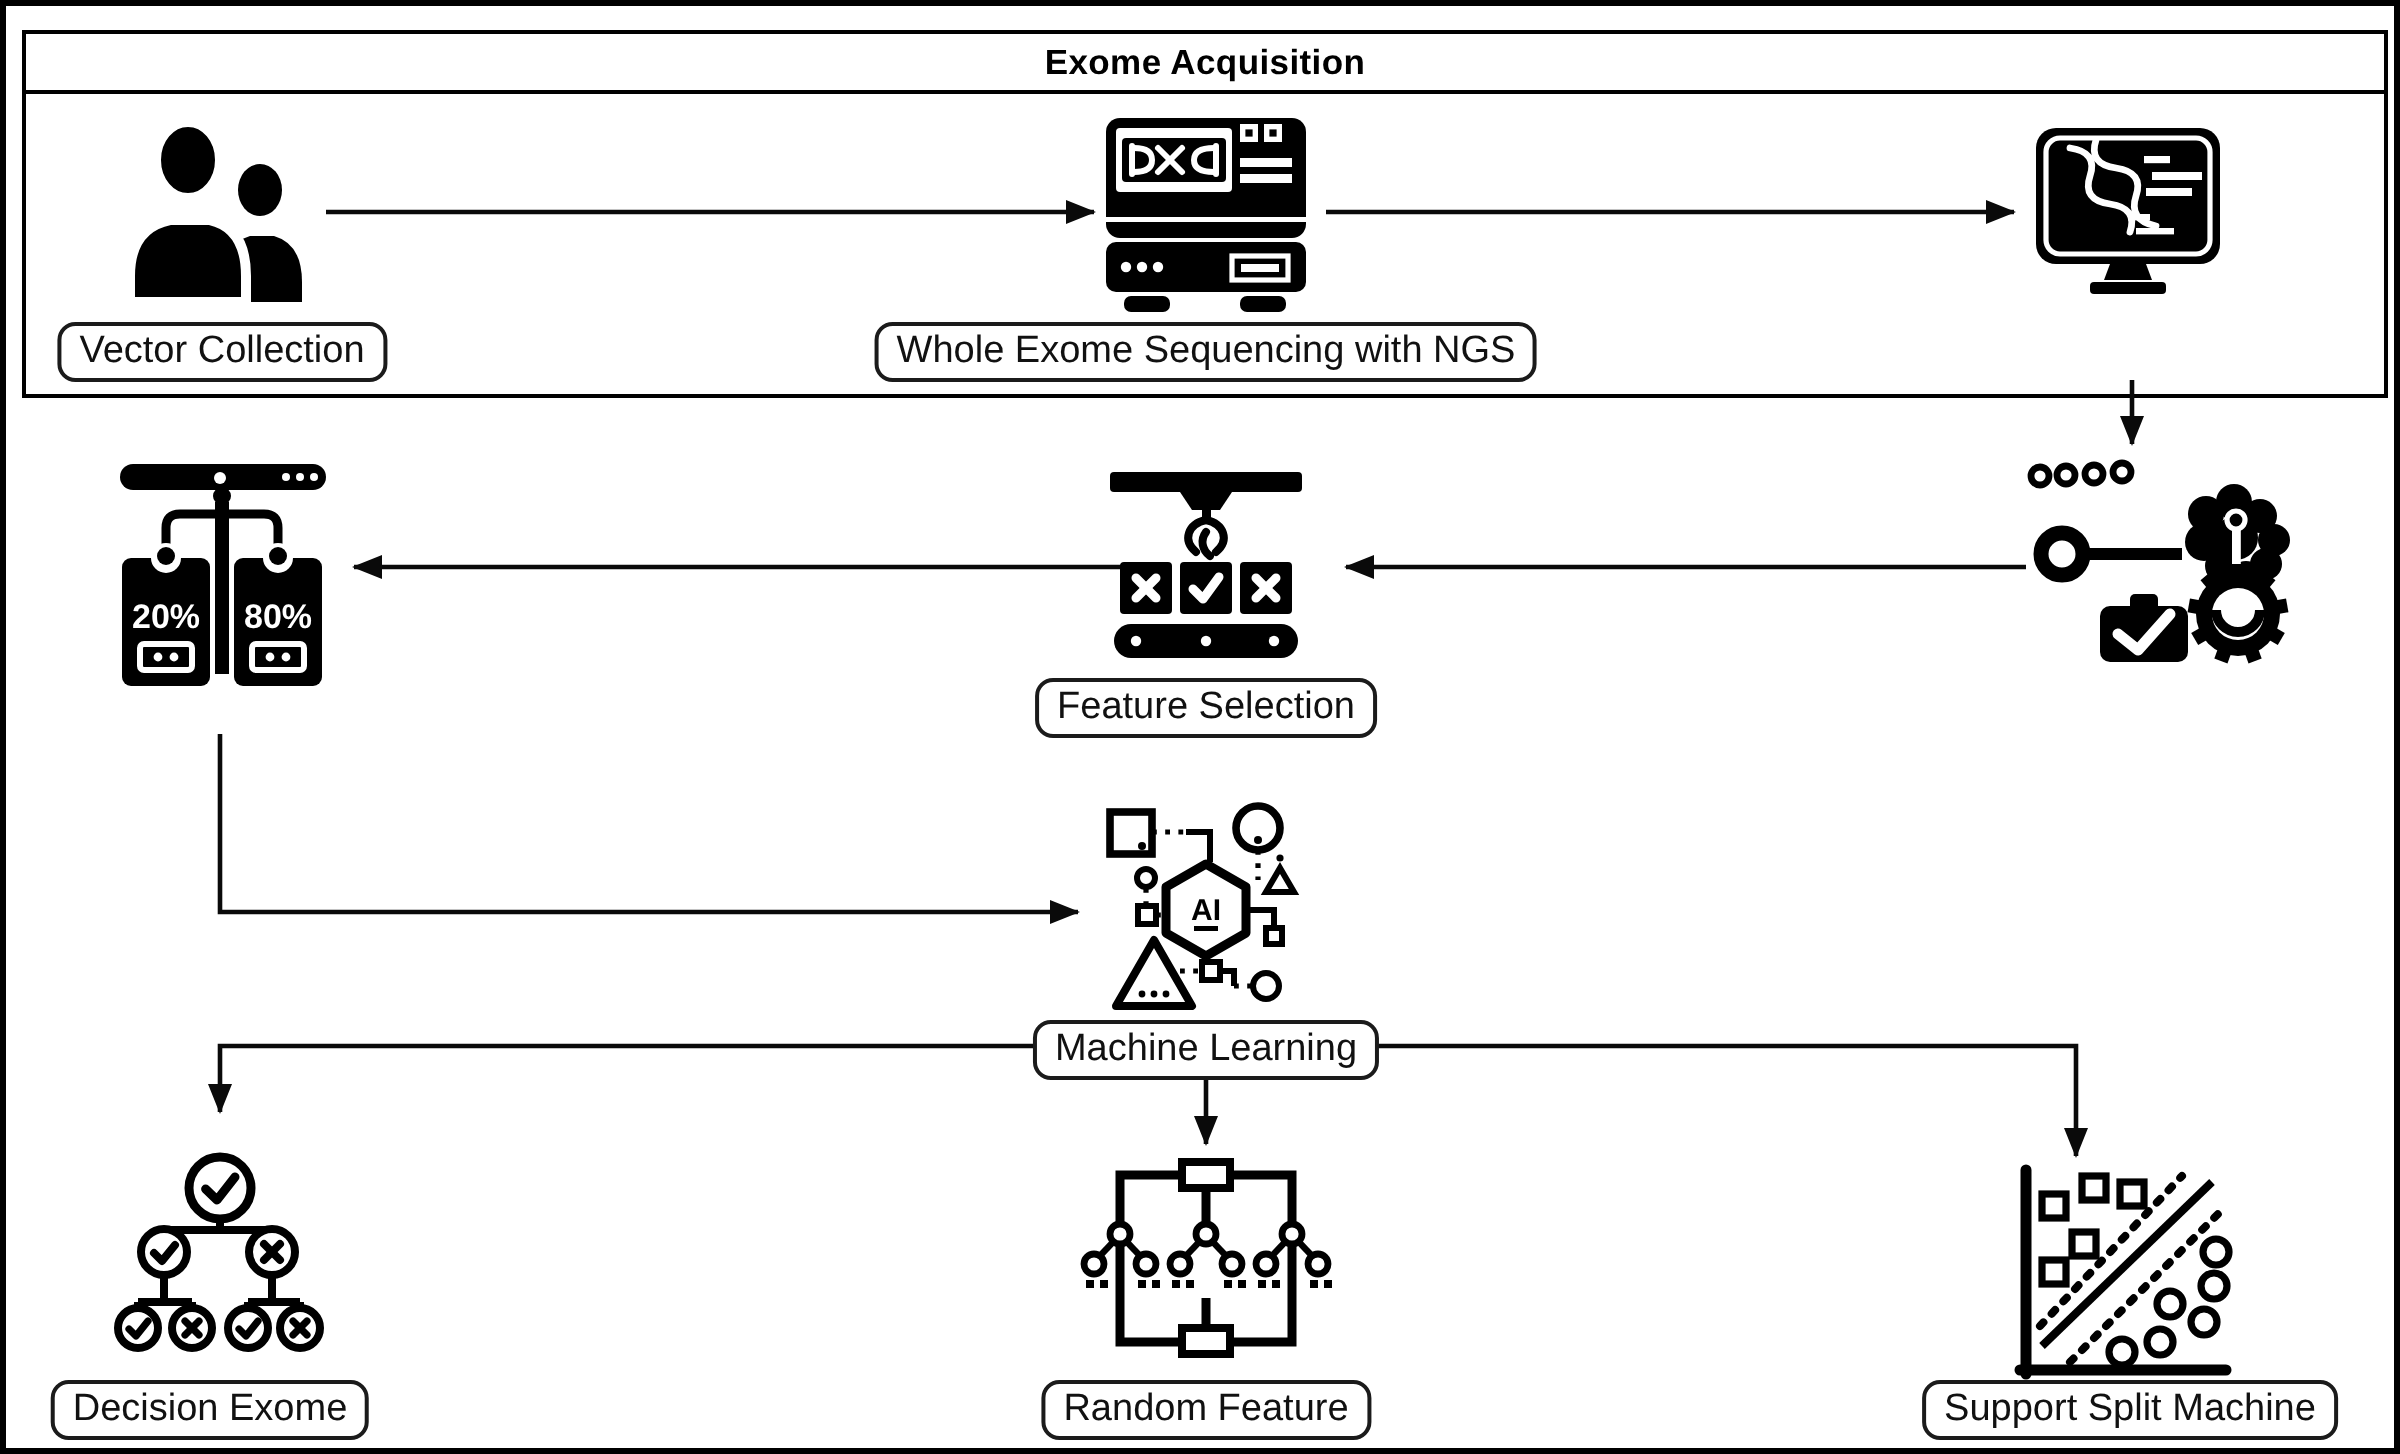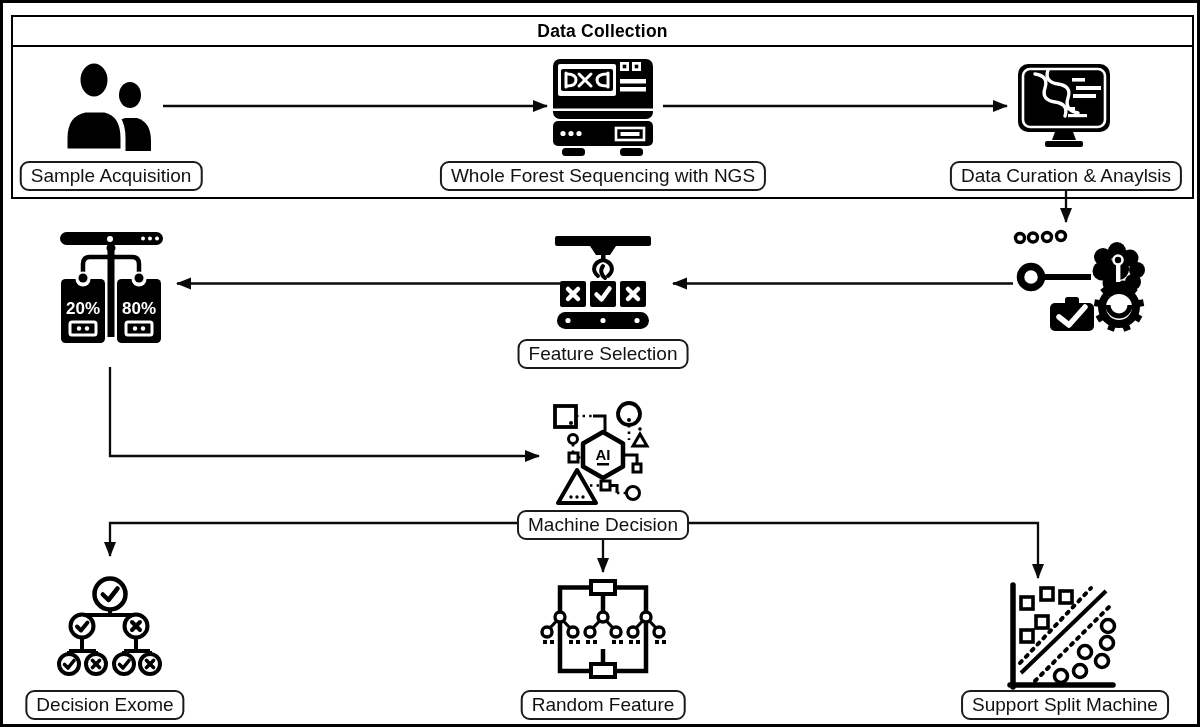--- a/index.html
+++ b/index.html
@@ -33,7 +33,7 @@
 <div id="canvas">
 
   <div class="da-box">
-    <div class="da-header">Data Collection</div>
+    <div class="da-header">Exome Acquisition</div>
   </div>
 
   <svg id="wires" width="1194" height="721">

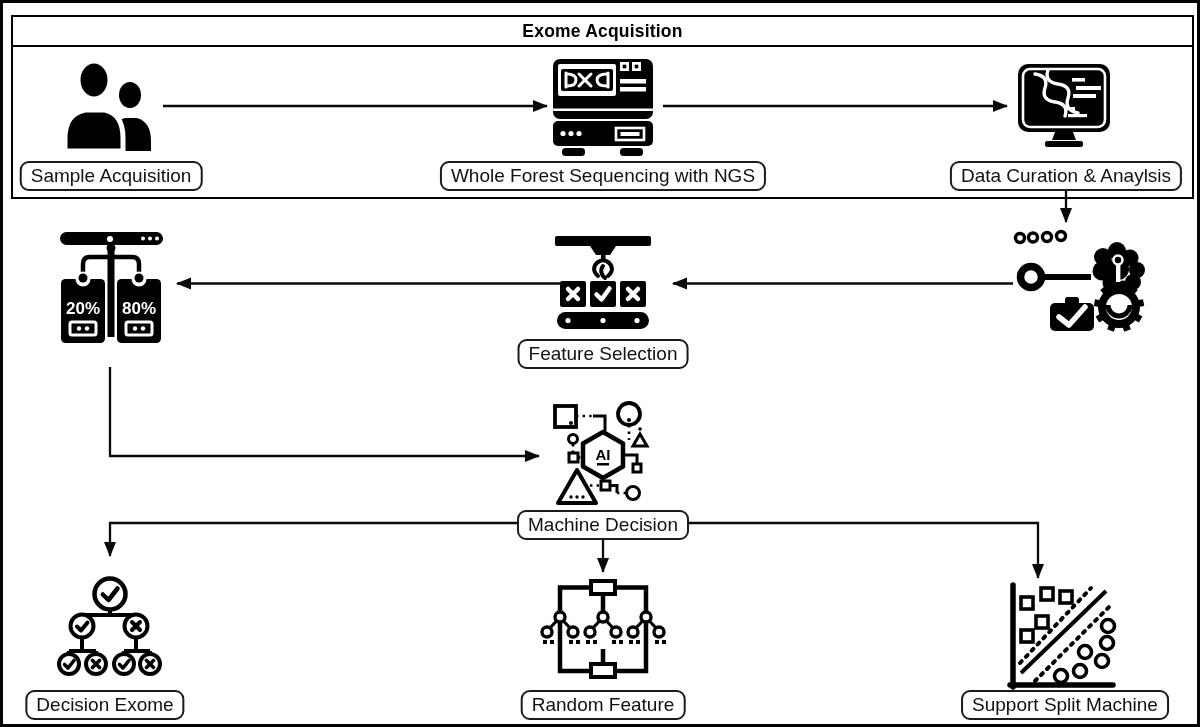--- a/index.html
+++ b/index.html
@@ -351,7 +351,7 @@
     </g>
   </svg>
 
-  <div class="node-label" style="left:108px;top:158px"><span>Sample Acquisition</span></div>
+  <div class="node-label" style="left:108px;top:158px"><span>Vector Collection</span></div>
   <div class="node-label" style="left:600px;top:158px"><span>Whole Forest Sequencing with NGS</span></div>
   <div class="node-label" style="left:1063px;top:158px"><span>Data Curation &amp; Anaylsis</span></div>
 

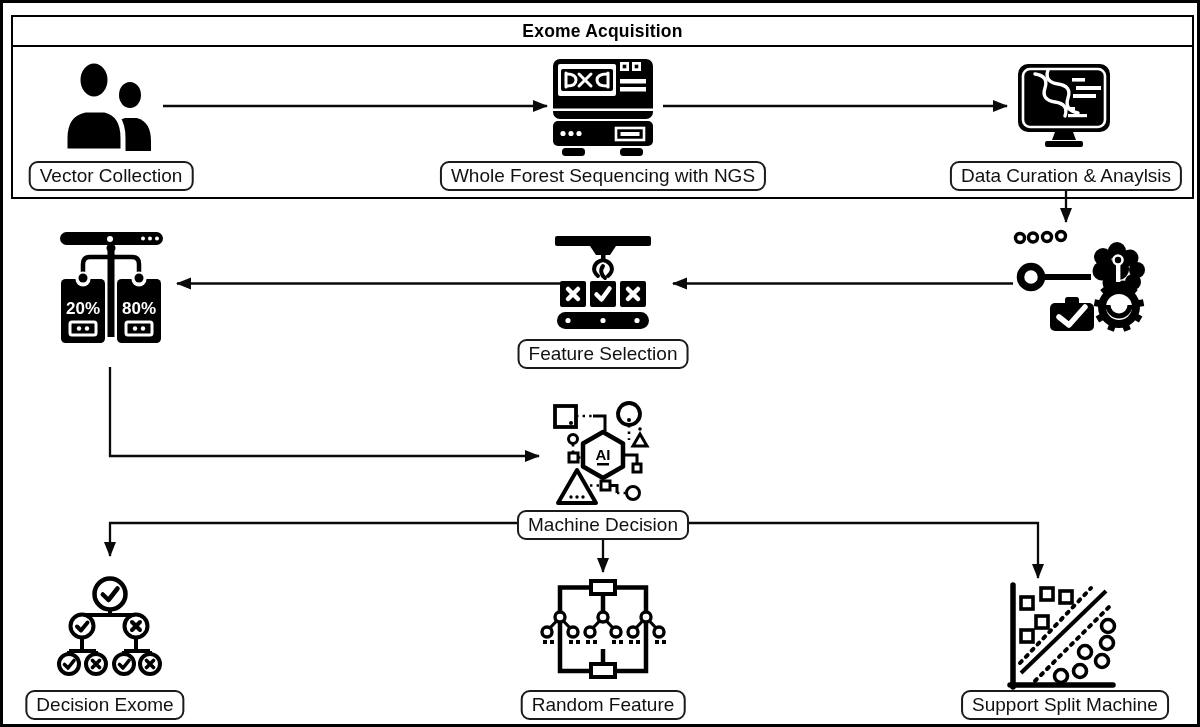--- a/index.html
+++ b/index.html
@@ -352,7 +352,7 @@
   </svg>
 
   <div class="node-label" style="left:108px;top:158px"><span>Vector Collection</span></div>
-  <div class="node-label" style="left:600px;top:158px"><span>Whole Forest Sequencing with NGS</span></div>
+  <div class="node-label" style="left:600px;top:158px"><span>Whole Exome Sequencing with NGS</span></div>
   <div class="node-label" style="left:1063px;top:158px"><span>Data Curation &amp; Anaylsis</span></div>
 
   <div class="node-label" style="left:600px;top:336px"><span>Feature Selection</span></div>

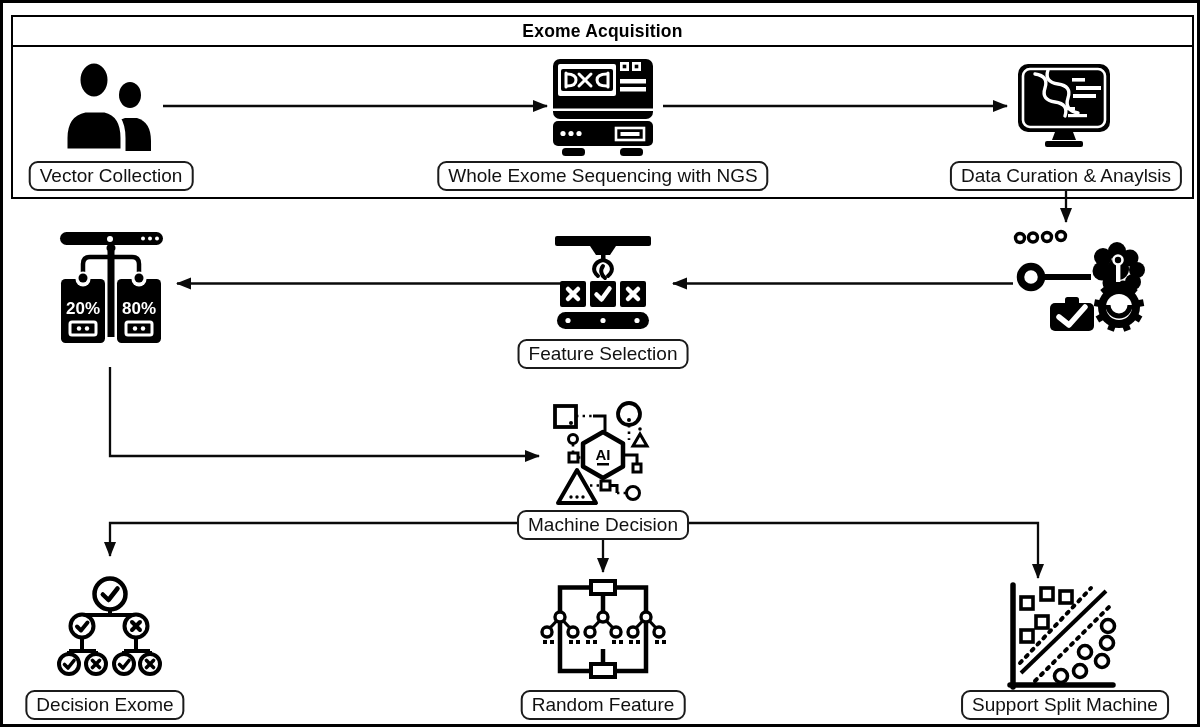--- a/index.html
+++ b/index.html
@@ -353,7 +353,6 @@
 
   <div class="node-label" style="left:108px;top:158px"><span>Vector Collection</span></div>
   <div class="node-label" style="left:600px;top:158px"><span>Whole Exome Sequencing with NGS</span></div>
-  <div class="node-label" style="left:1063px;top:158px"><span>Data Curation &amp; Anaylsis</span></div>
 
   <div class="node-label" style="left:600px;top:336px"><span>Feature Selection</span></div>
 

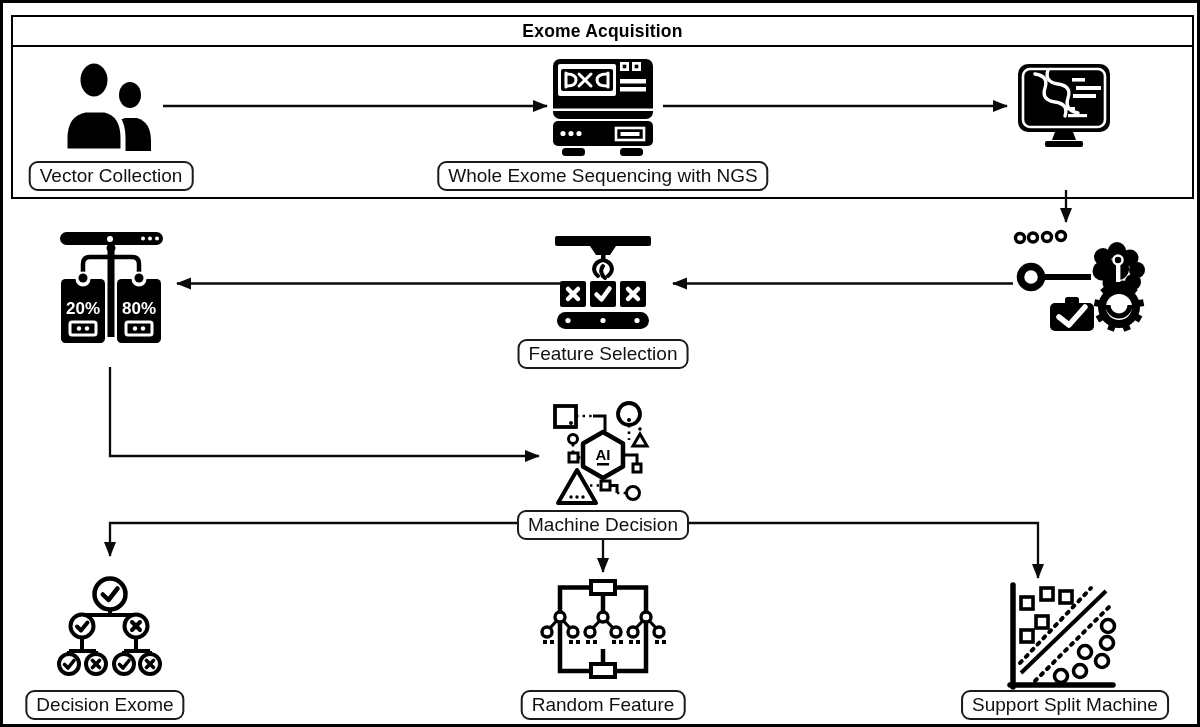--- a/index.html
+++ b/index.html
@@ -356,7 +356,7 @@
 
   <div class="node-label" style="left:600px;top:336px"><span>Feature Selection</span></div>
 
-  <div class="node-label" style="left:600px;top:507px"><span>Machine Decision</span></div>
+  <div class="node-label" style="left:600px;top:507px"><span>Machine Learning</span></div>
 
   <div class="node-label" style="left:102px;top:687px"><span>Decision Exome</span></div>
   <div class="node-label" style="left:600px;top:687px"><span>Random Feature</span></div>

